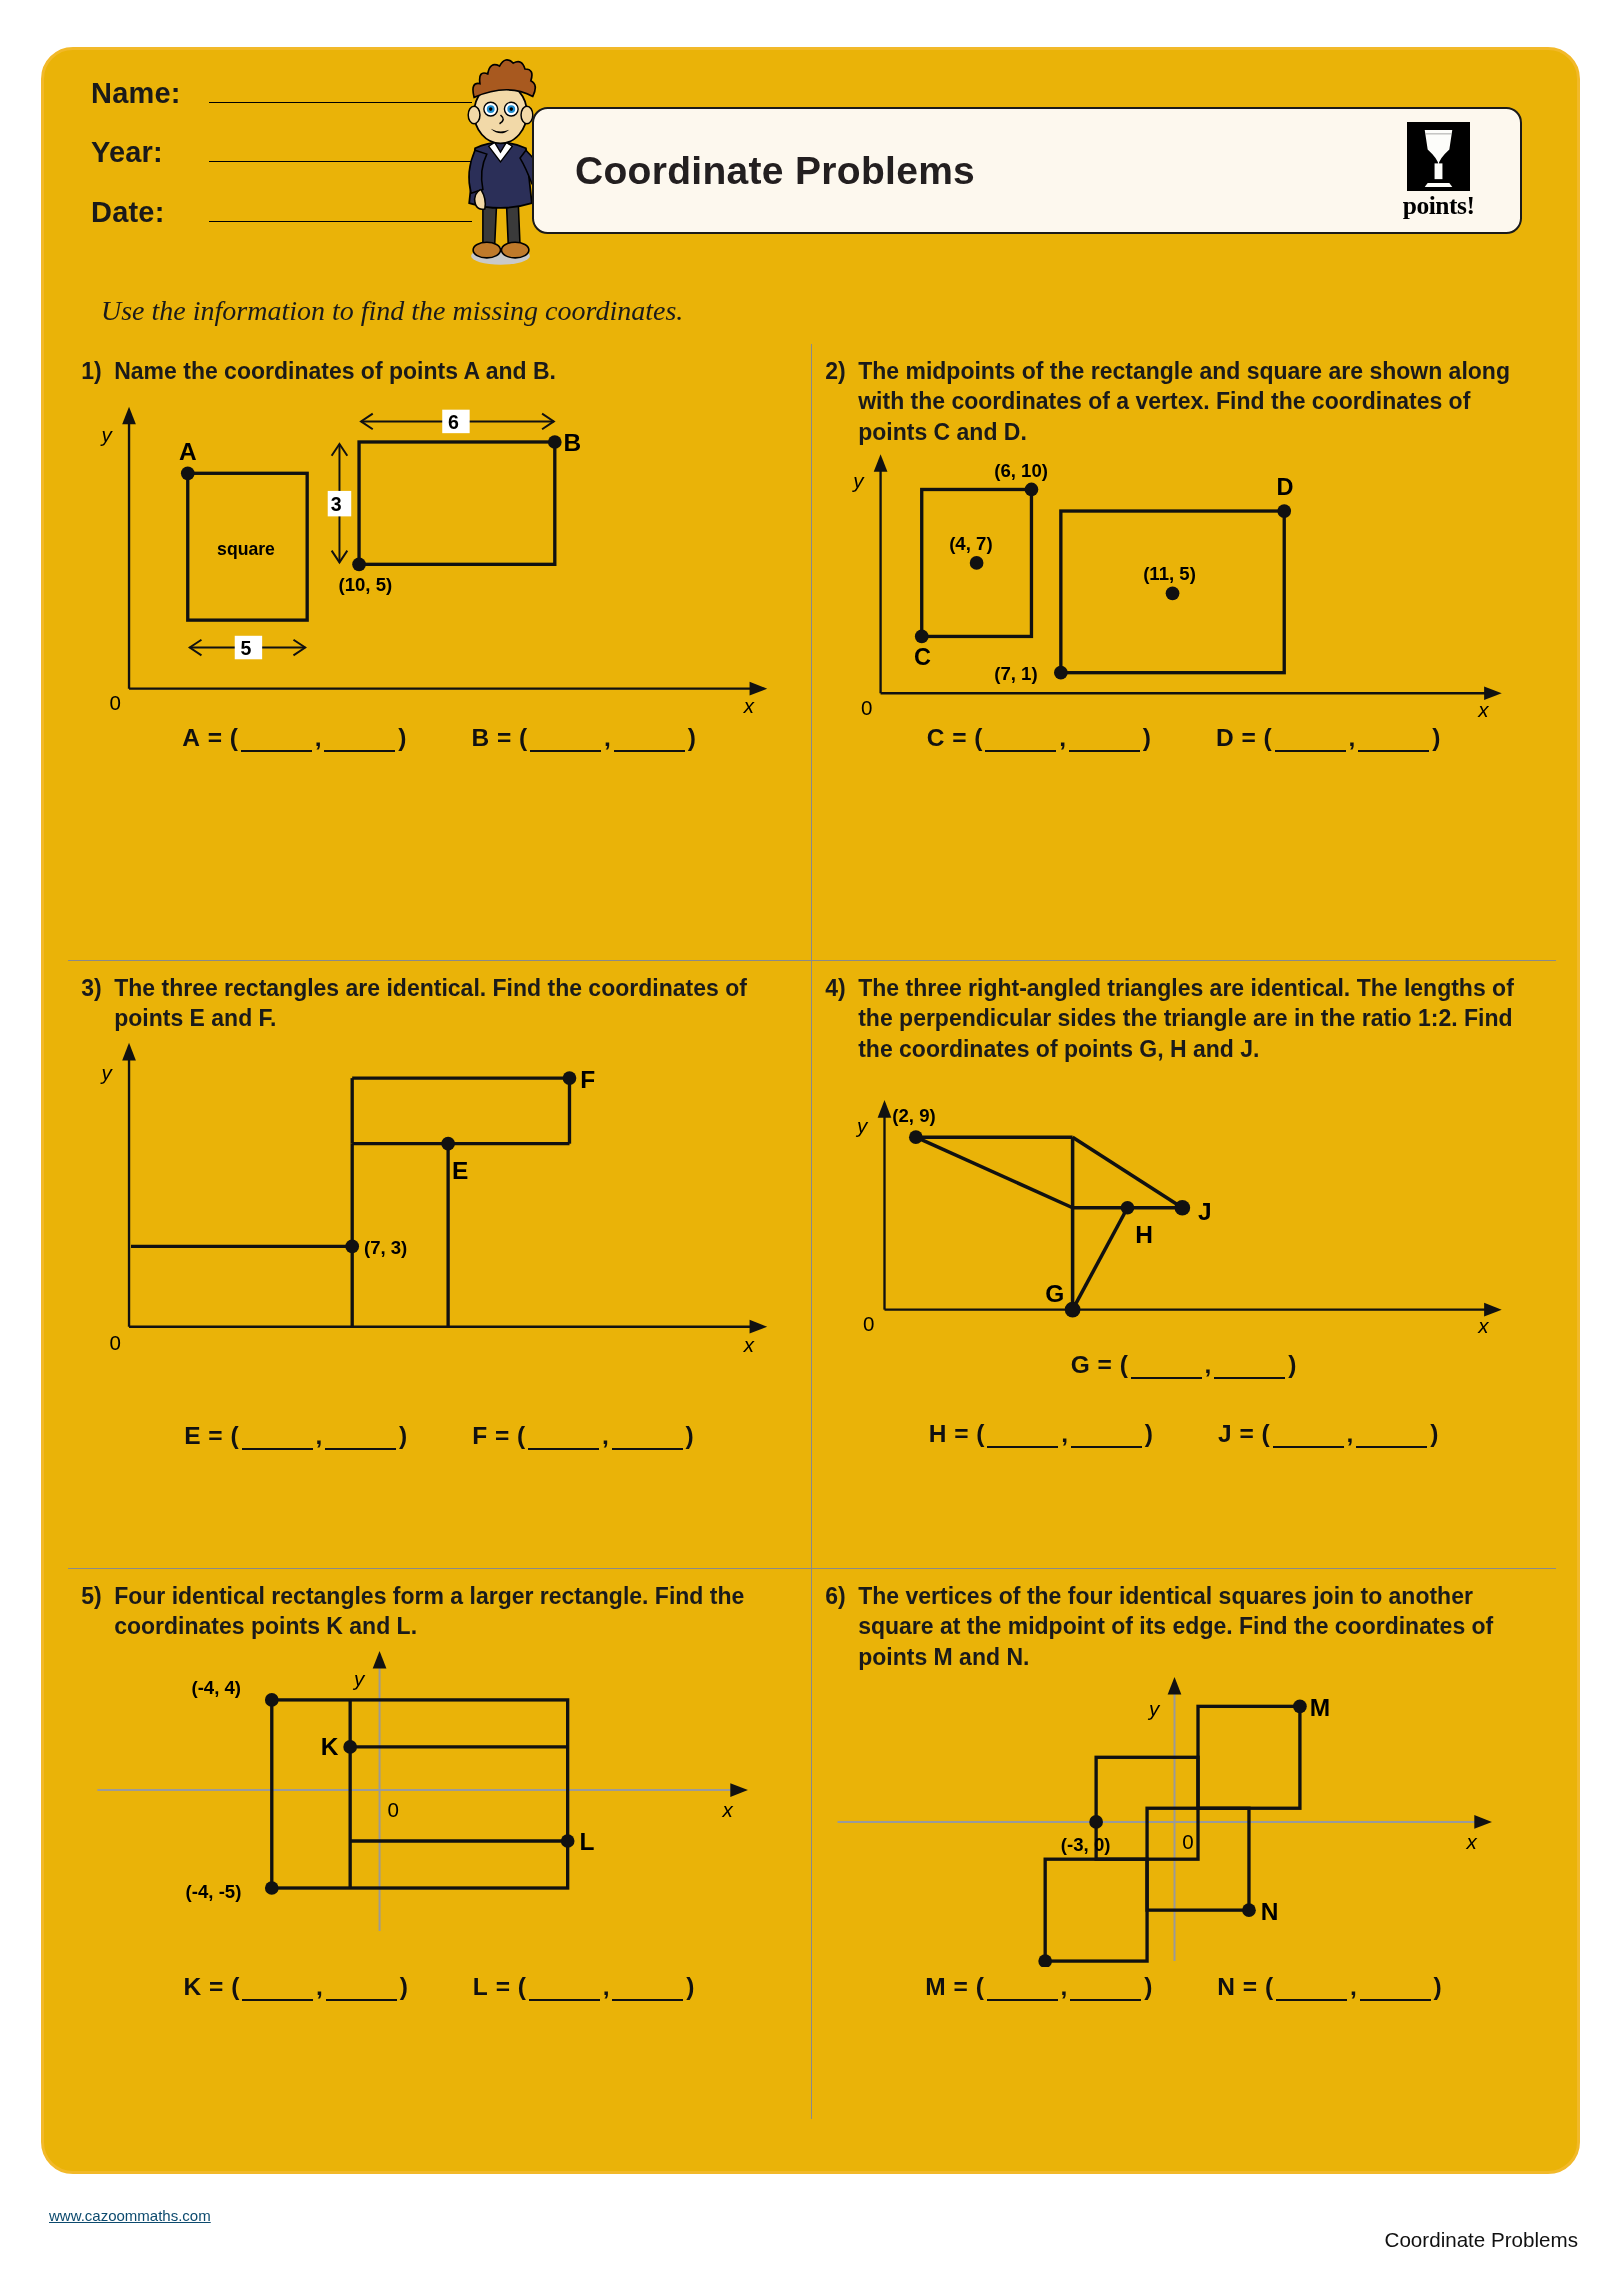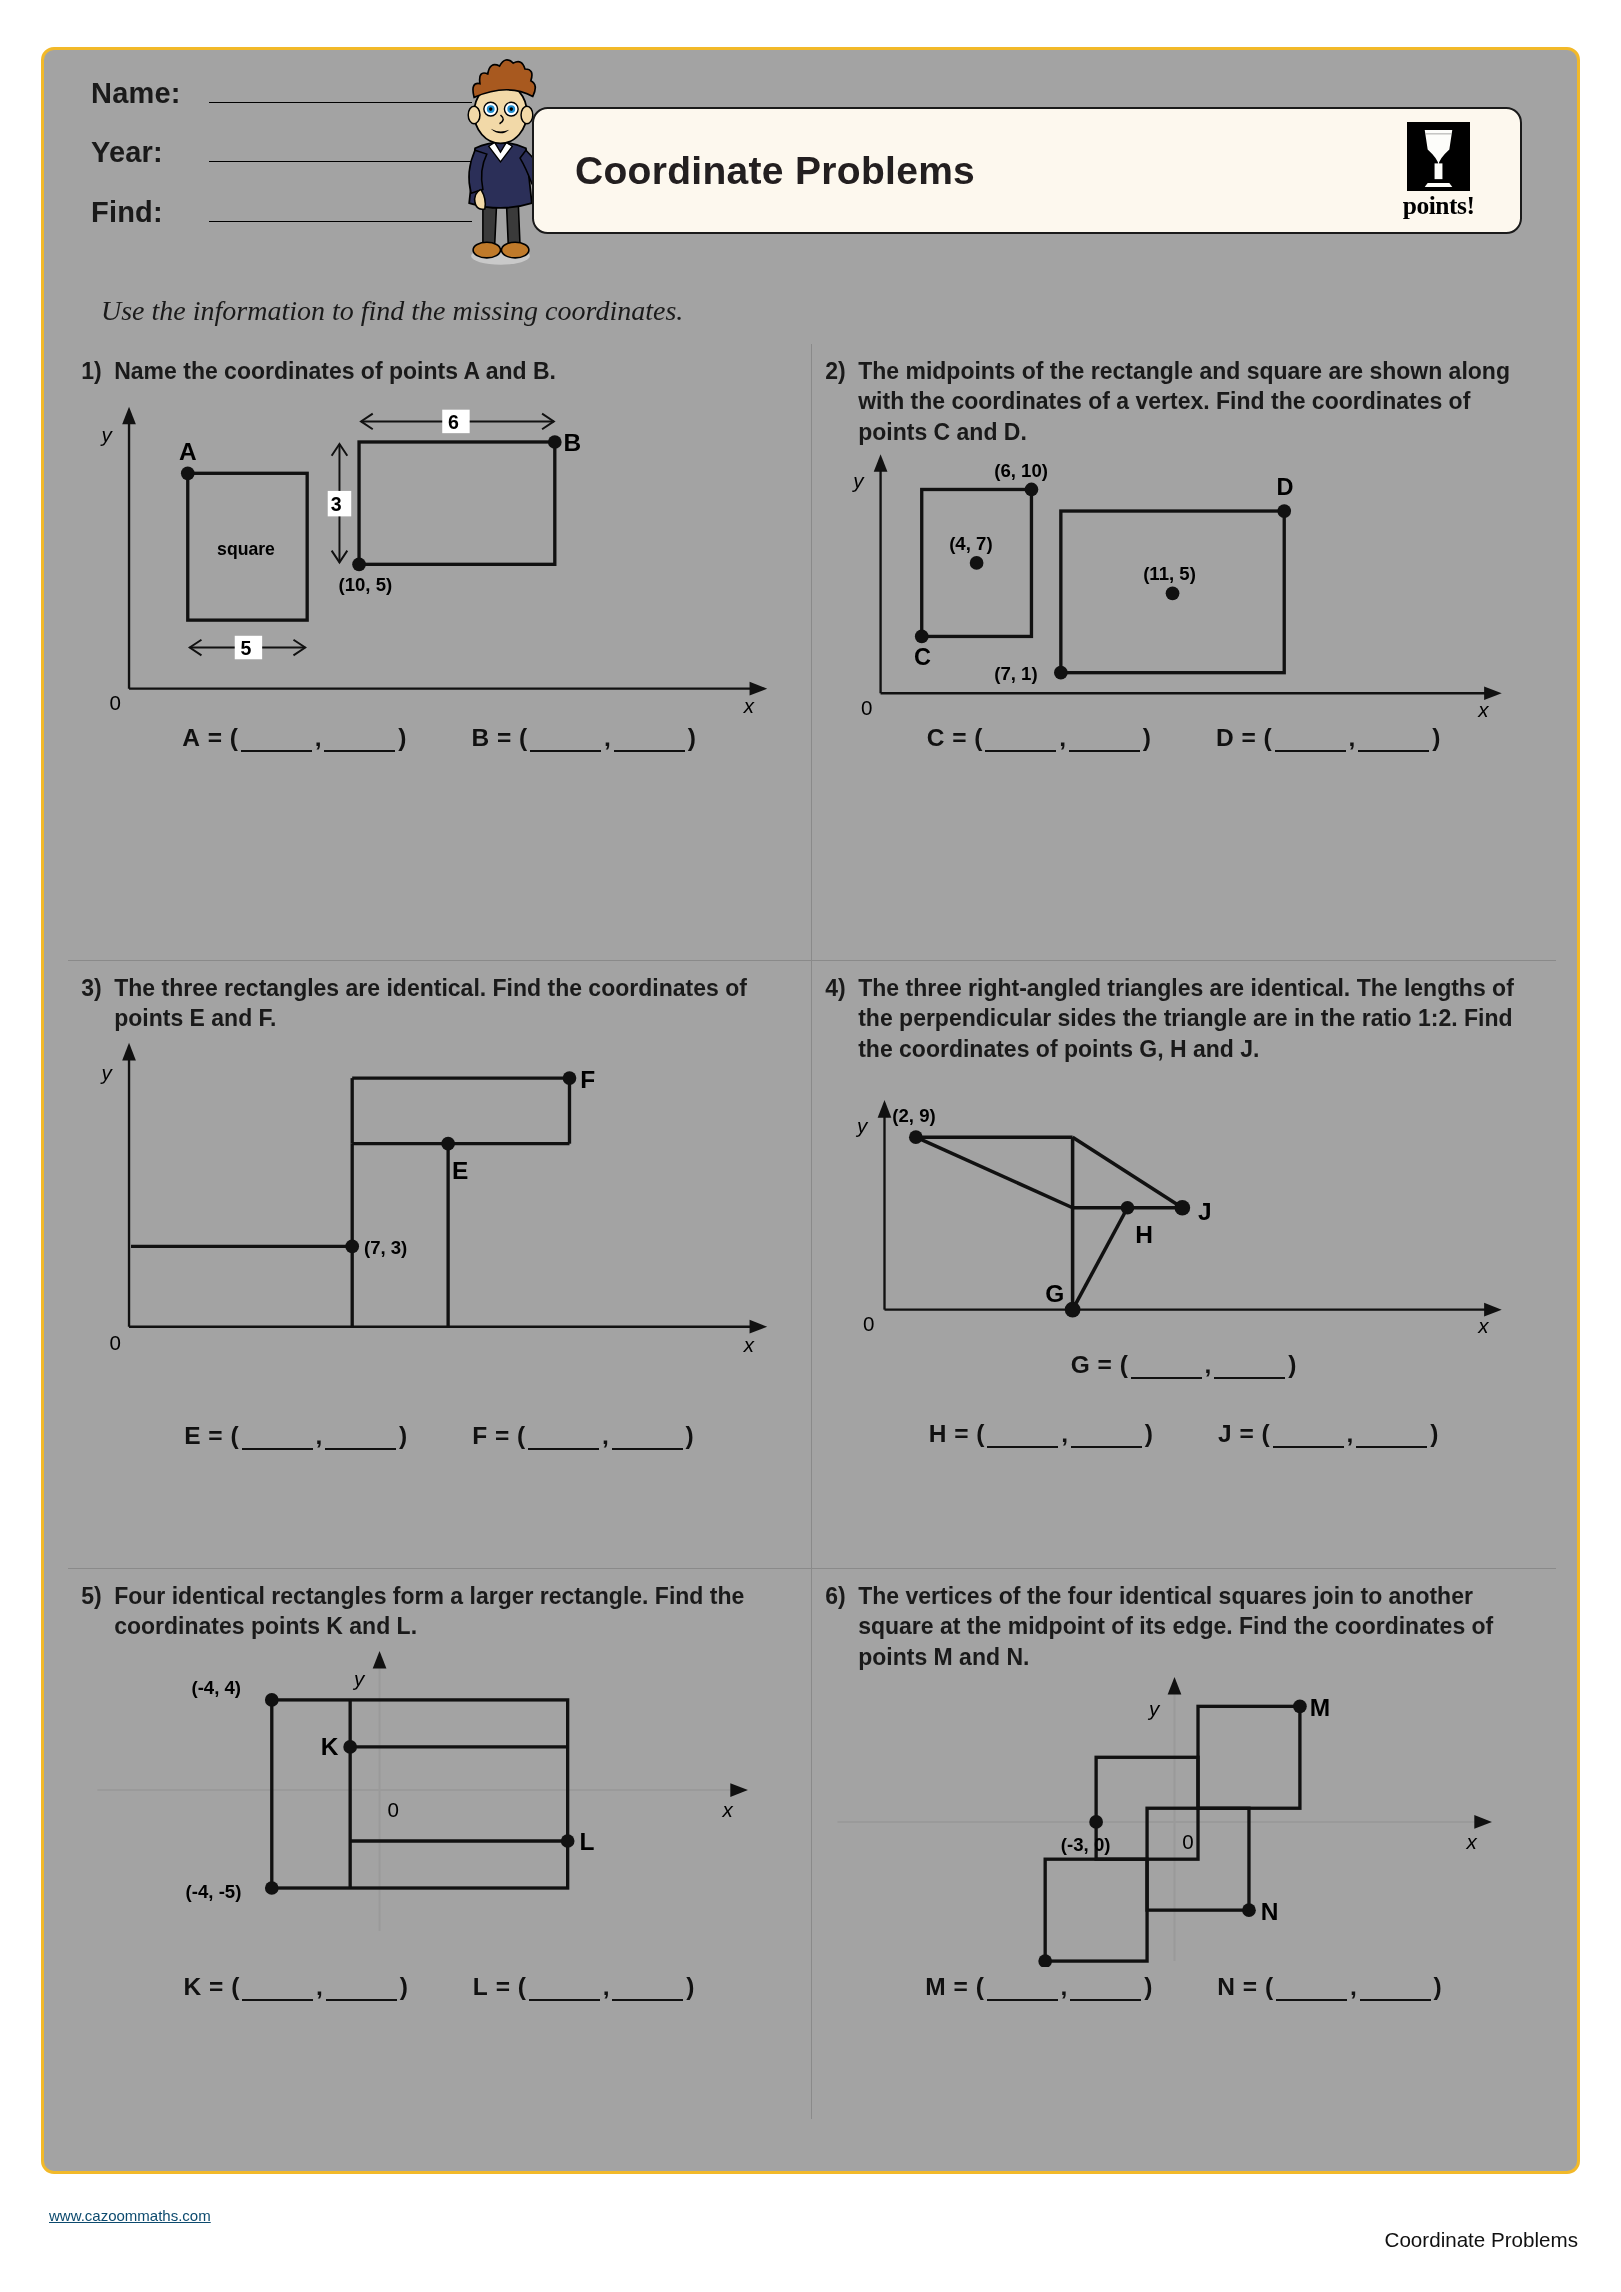--- a/index.html
+++ b/index.html
@@ -18,8 +18,8 @@
     left: 41px; top: 47px;
     width: 1539px; height: 2127px;
     border: 3.9px solid #F2B929;
-    border-radius: 13px;
-    background: #a3a3a3;
+    border-radius: 32px;
+    background: #eab308;
   }
 
   

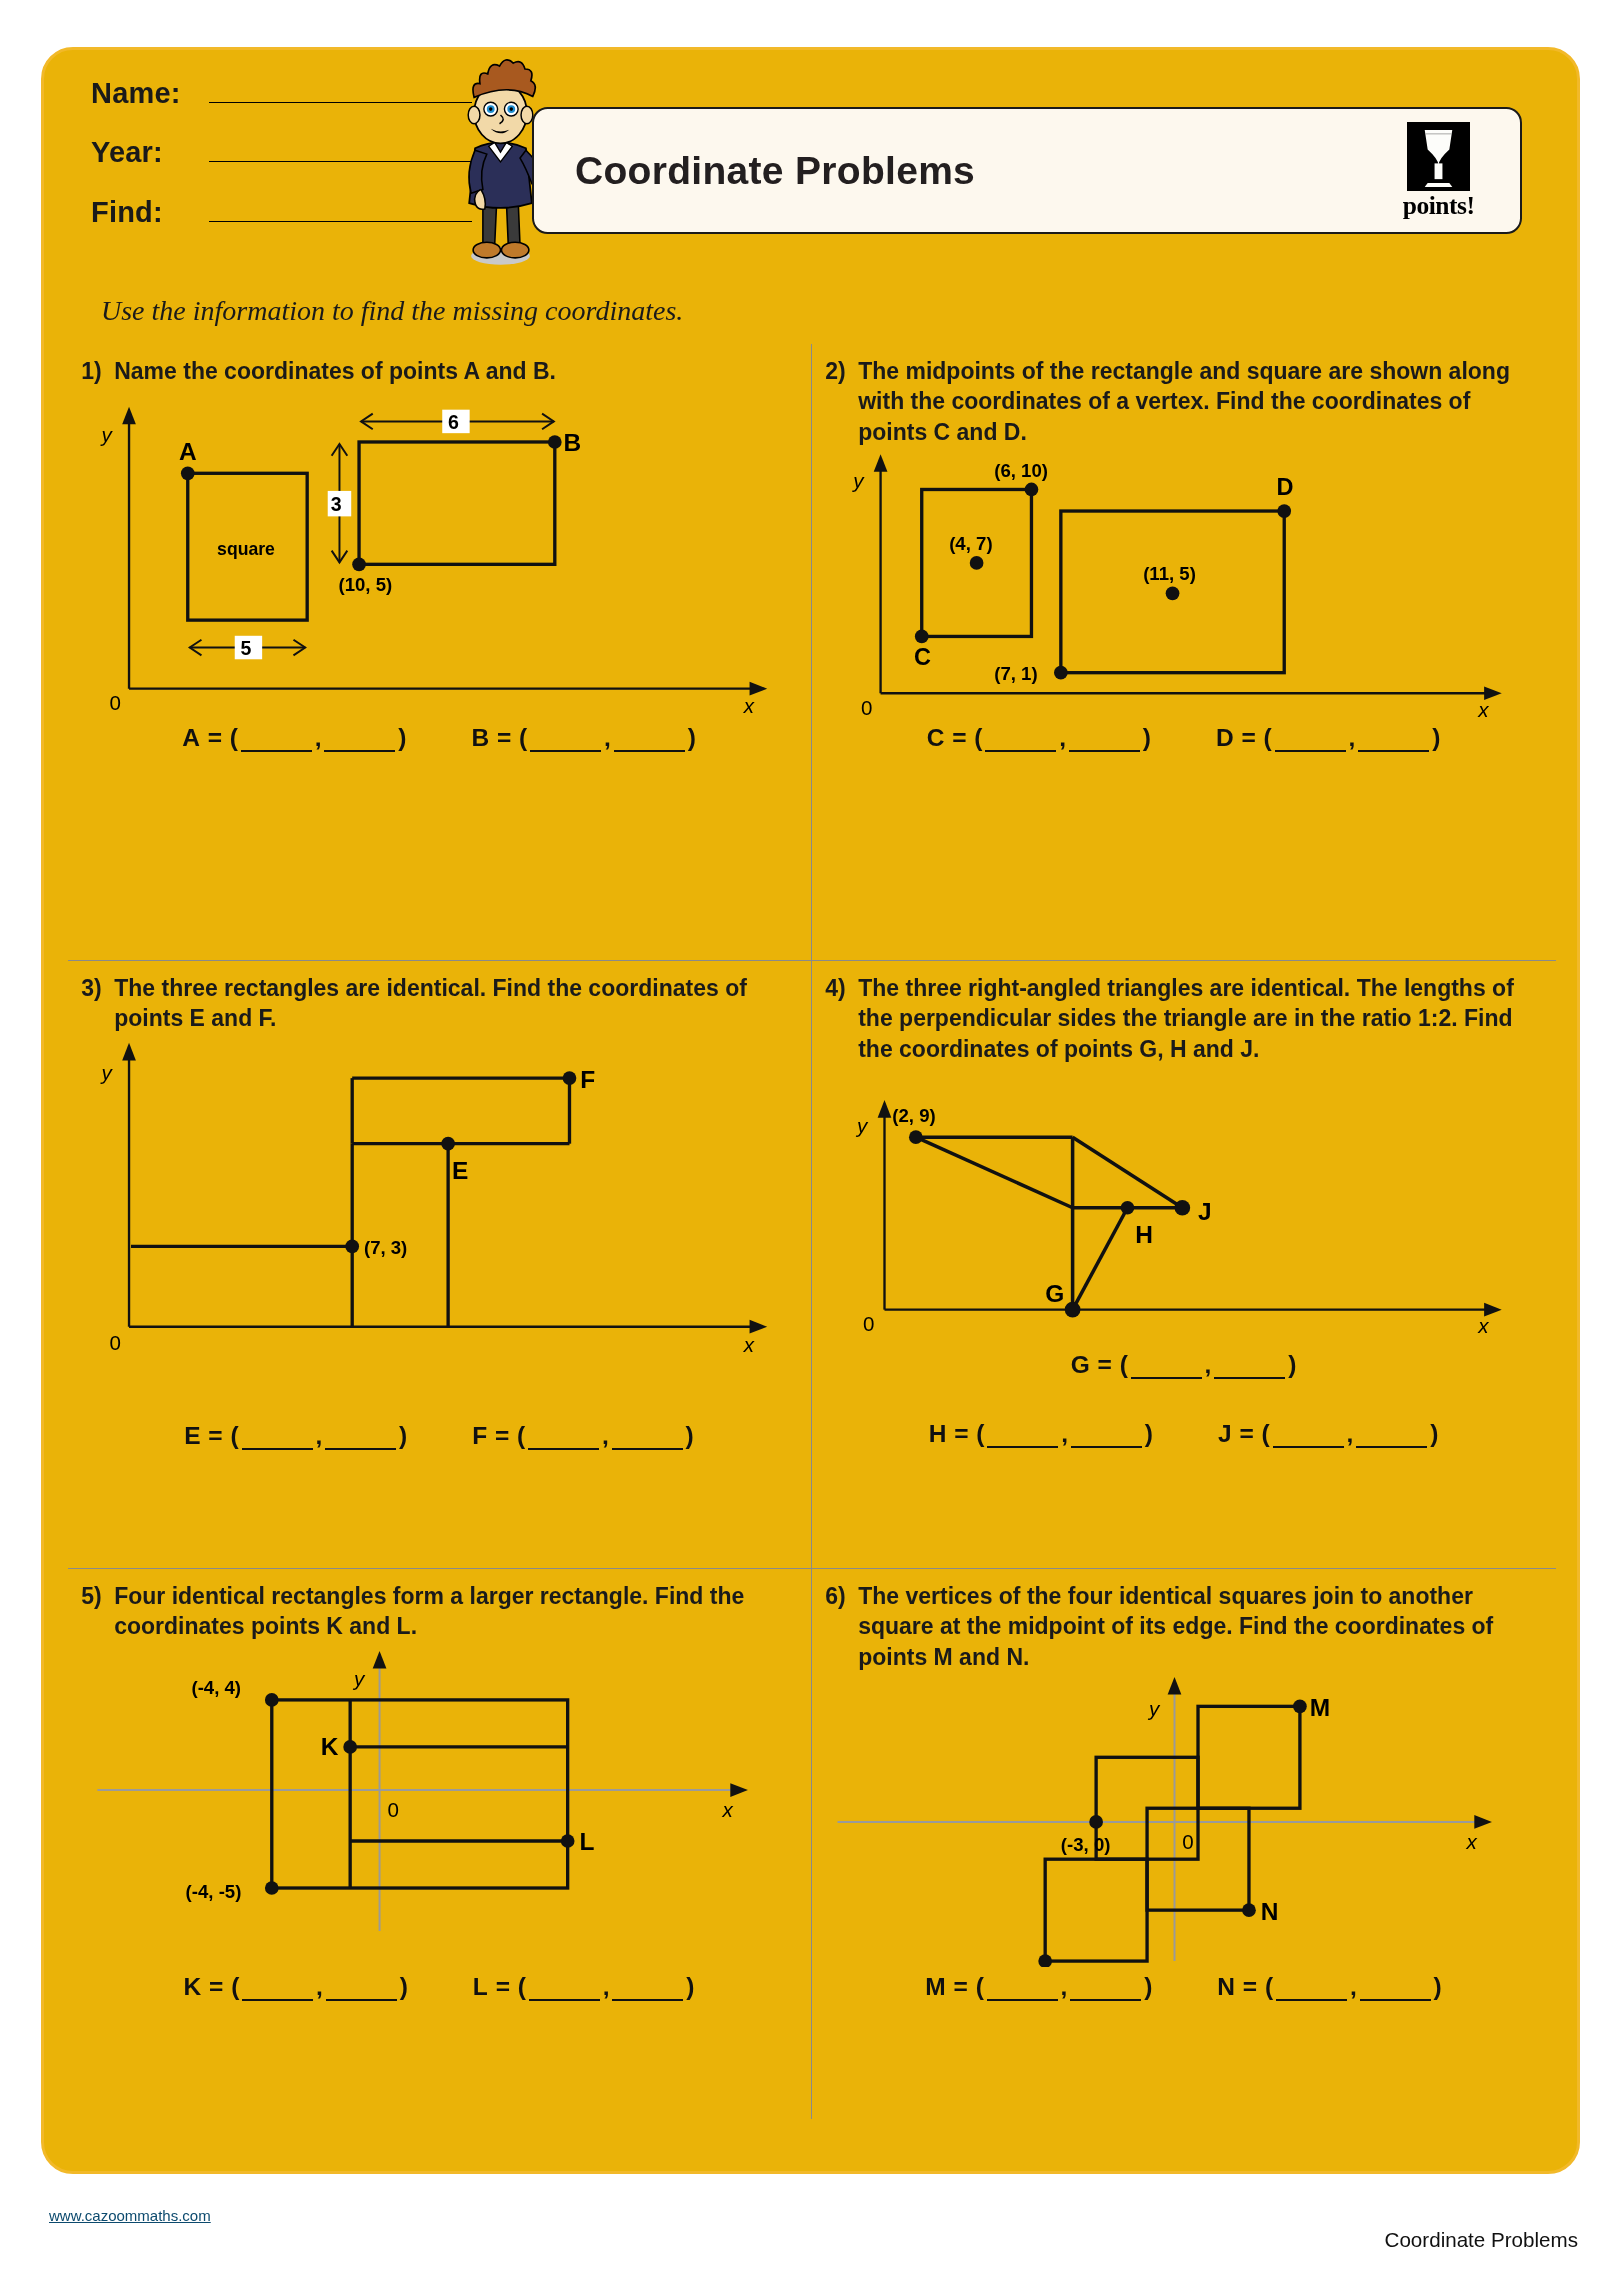--- a/index.html
+++ b/index.html
@@ -118,7 +118,7 @@
         <span class="fld-line"></span>
       </div>
       <div class="fld-row">
-        <span class="fld-label">Find:</span>
+        <span class="fld-label">Date:</span>
         <span class="fld-line"></span>
       </div>
     </div>

